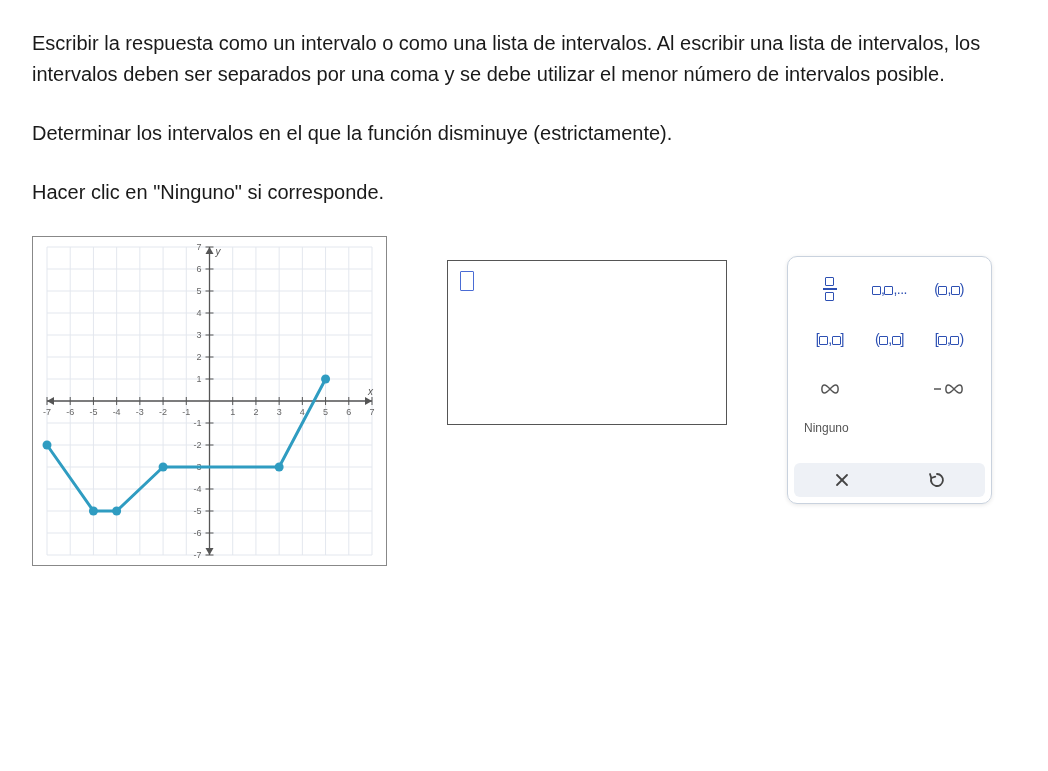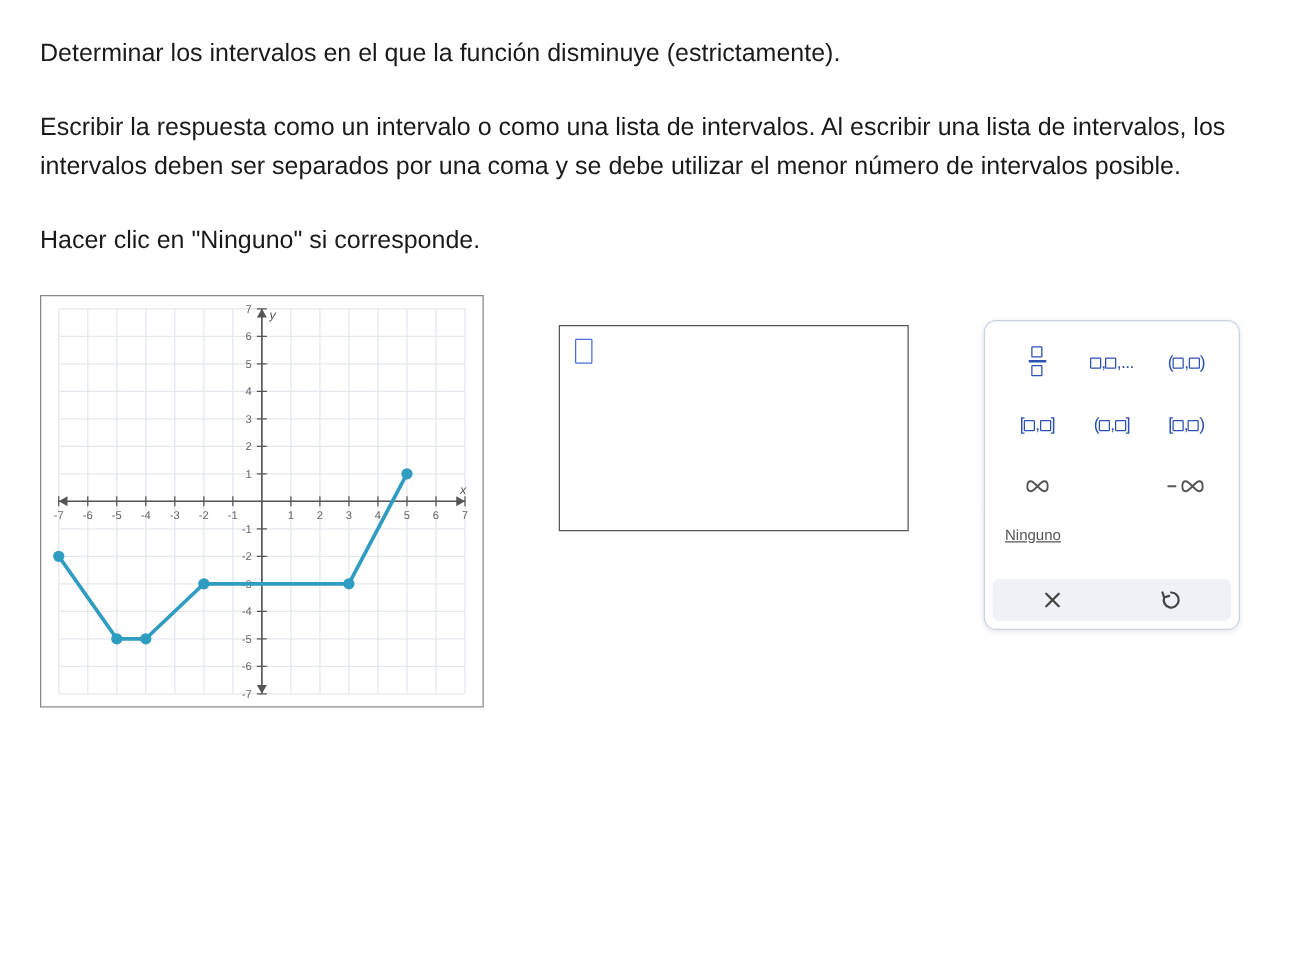--- a/index.html
+++ b/index.html
@@ -109,10 +109,10 @@
 
 <div class="question-text">
   <div class="blk">
+      <p>Escribir la respuesta como un intervalo o como una lista de intervalos. Al escribir una lista de intervalos, los intervalos deben ser separados por una coma y se debe utilizar el menor número de intervalos posible.</p>
+    </div>
+  <div class="blk">
       <p>Determinar los intervalos en el que la función disminuye (estrictamente).</p>
-    </div>
-  <div class="blk">
-      <p>Escribir la respuesta como un intervalo o como una lista de intervalos. Al escribir una lista de intervalos, los intervalos deben ser separados por una coma y se debe utilizar el menor número de intervalos posible.</p>
     </div>
   <div class="blk">
       <p>Hacer clic en "Ninguno" si corresponde.</p>

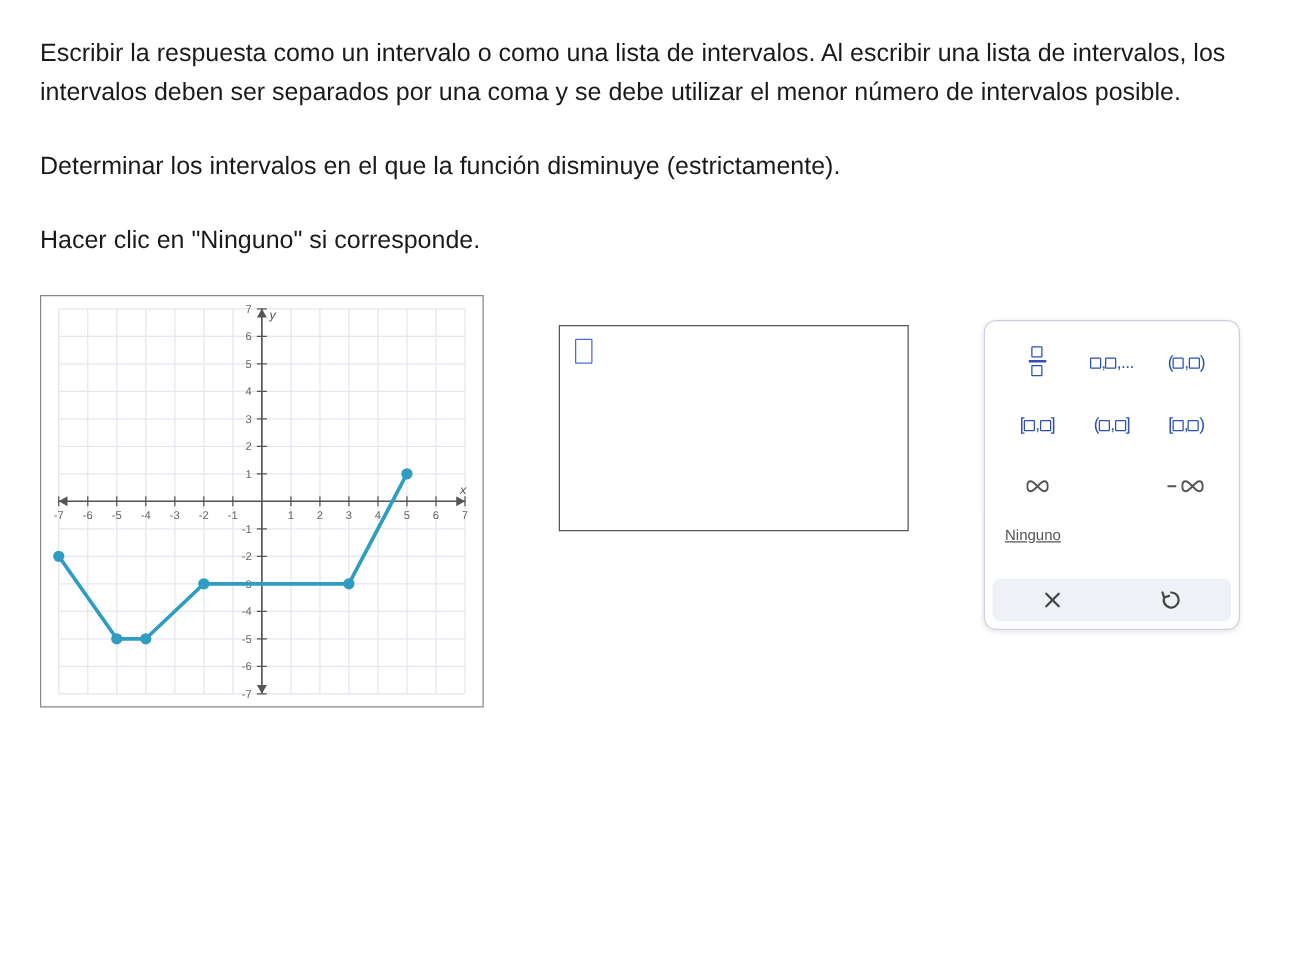--- a/index.html
+++ b/index.html
@@ -86,7 +86,6 @@
       font-size: 12px;
       color: #555;
       padding: 4px 8px 28px 10px;
-      text-decoration: underline;
     }
     .pad-footer {
       display: flex;

